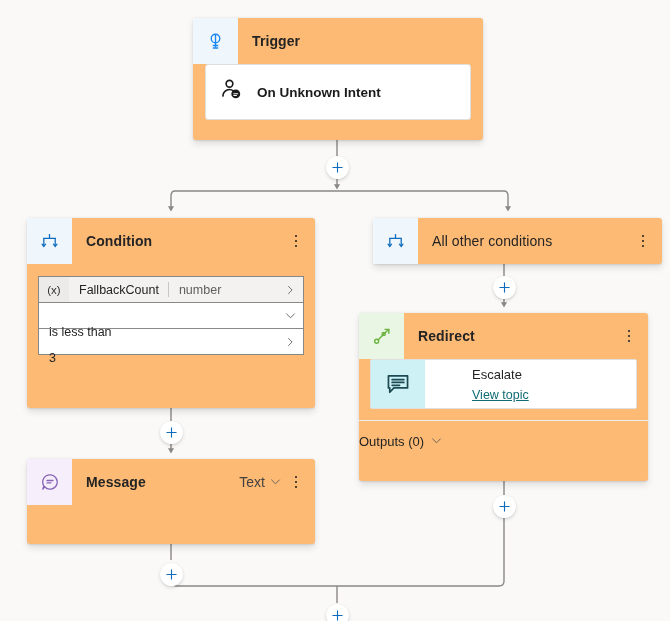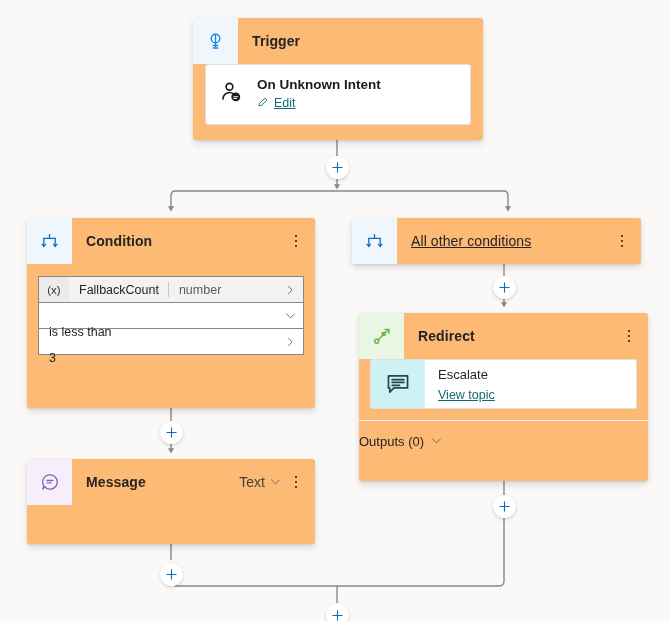--- a/index.html
+++ b/index.html
@@ -272,14 +272,6 @@
         </div>
         <div class="inner-text">
           <div class="inner-title">On Unknown Intent</div>
-          <div class="edit-row">
-            <span>
-              <svg width="12" height="12" viewBox="0 0 24 24" fill="none" stroke="#116b74" stroke-width="1.9">
-                <path d="M4 19.5 L4.6 15.6 L16 4.2 L19.8 8 L8.4 19.4 Z"></path>
-              </svg>
-            </span>
-            <span class="link link-teal">Edit</span>
-          </div>
         </div>
       </div>
     </div>

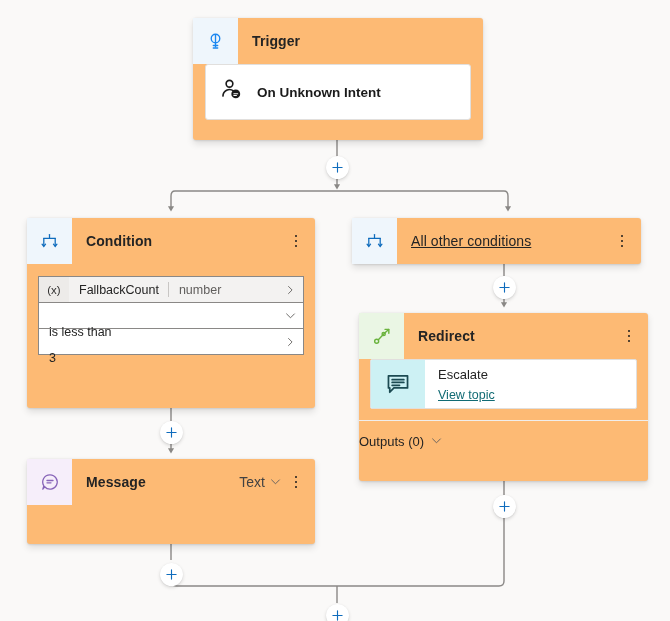--- a/index.html
+++ b/index.html
@@ -159,7 +159,7 @@
   }
 
   
-  #node-allother { left: 352px; top: 218px; width: 289px; height: 46px; text-decoration: underline; }
+  #node-allother { left: 373px; top: 218px; width: 289px; height: 46px; }
 
   
   #node-redirect { left: 359px; top: 313px; width: 289px; height: 168px; }

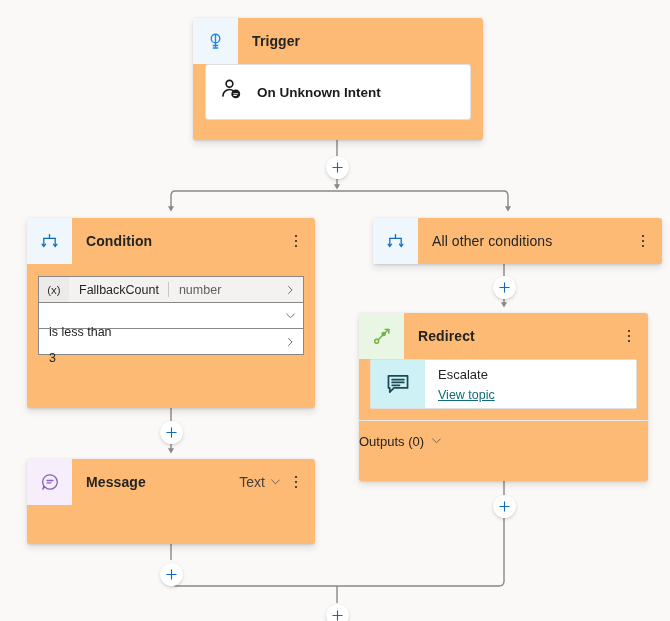--- a/index.html
+++ b/index.html
@@ -180,7 +180,7 @@
   }
   .esc-txt {
     display: flex; flex-direction: column; justify-content: center;
-    padding-left: 13px; gap: 6px;
+    padding-left: 13px; gap: 6px; margin-left: 34px;
   }
   .esc-title { font-size: 13px; color: #242424; }
   .outputs-bar {

